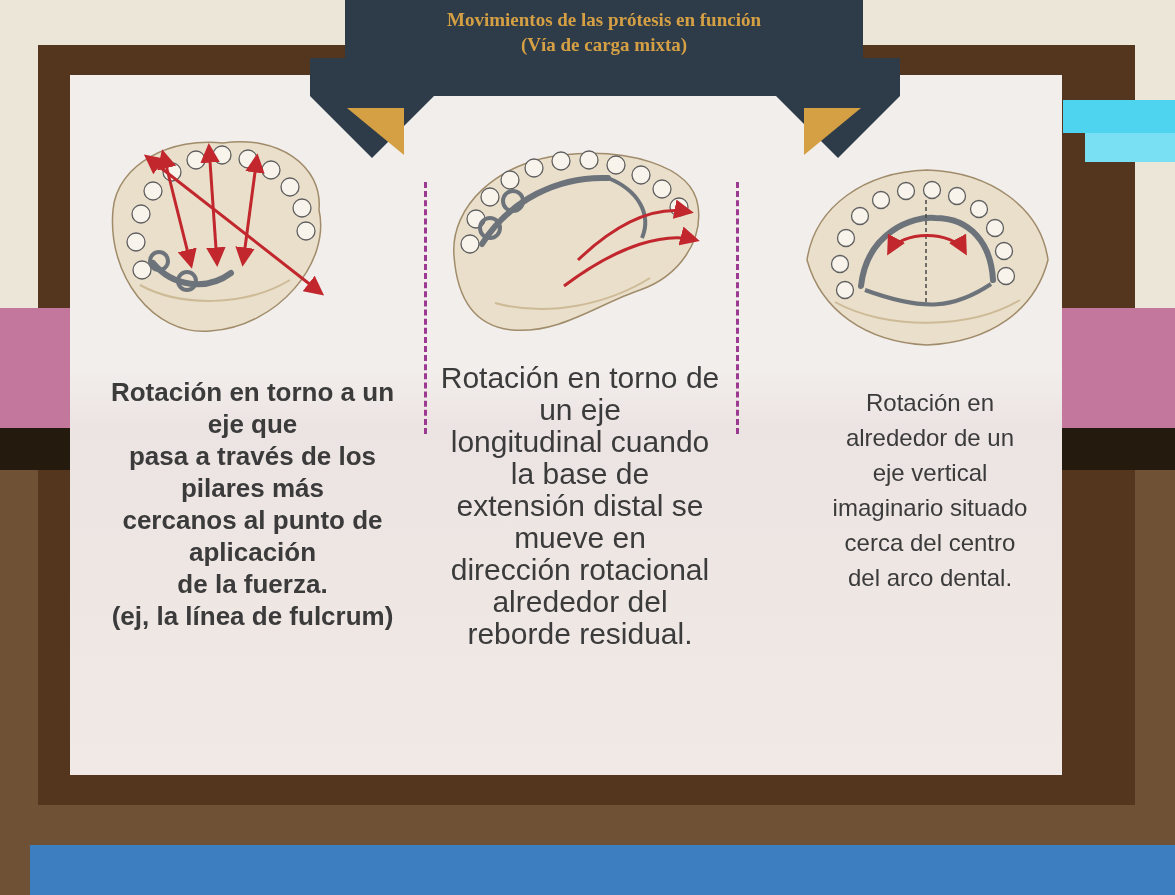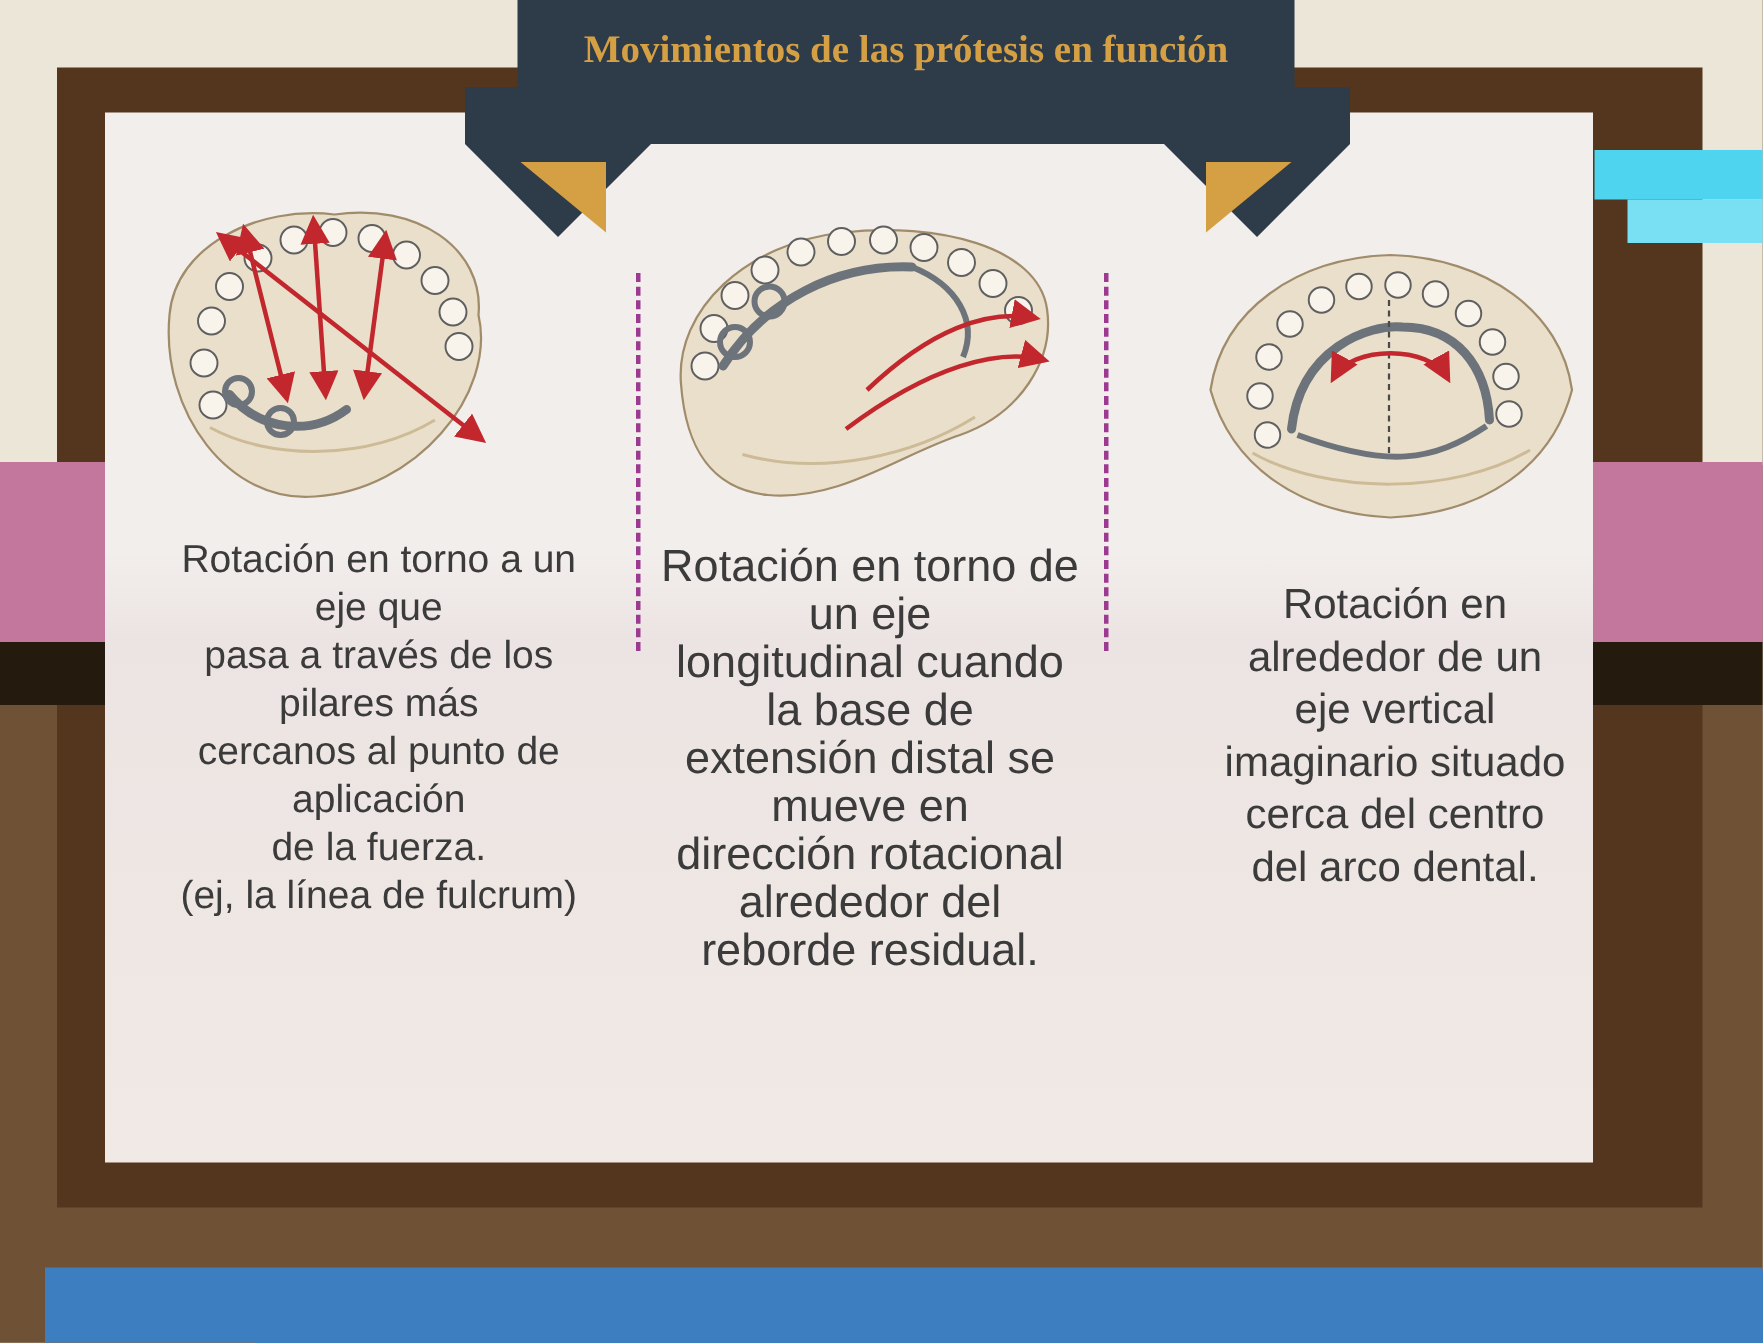--- a/index.html
+++ b/index.html
@@ -29,7 +29,7 @@
     color:var(--banner-gold,#d5a044);
     font-family:"Liberation Serif",serif;font-weight:700;
   }
-  .banner-line1{font-size:26px;line-height:26px;margin-top:13px;}
+  .banner-line1{font-size:19px;line-height:26px;}
   .banner-line2{font-size:19px;line-height:23px;}
   
   .cyan-top{left:1063px;top:100px;width:112px;height:33px;background:var(--cyan-ribbon-top,#4fd4ef);z-index:6;}

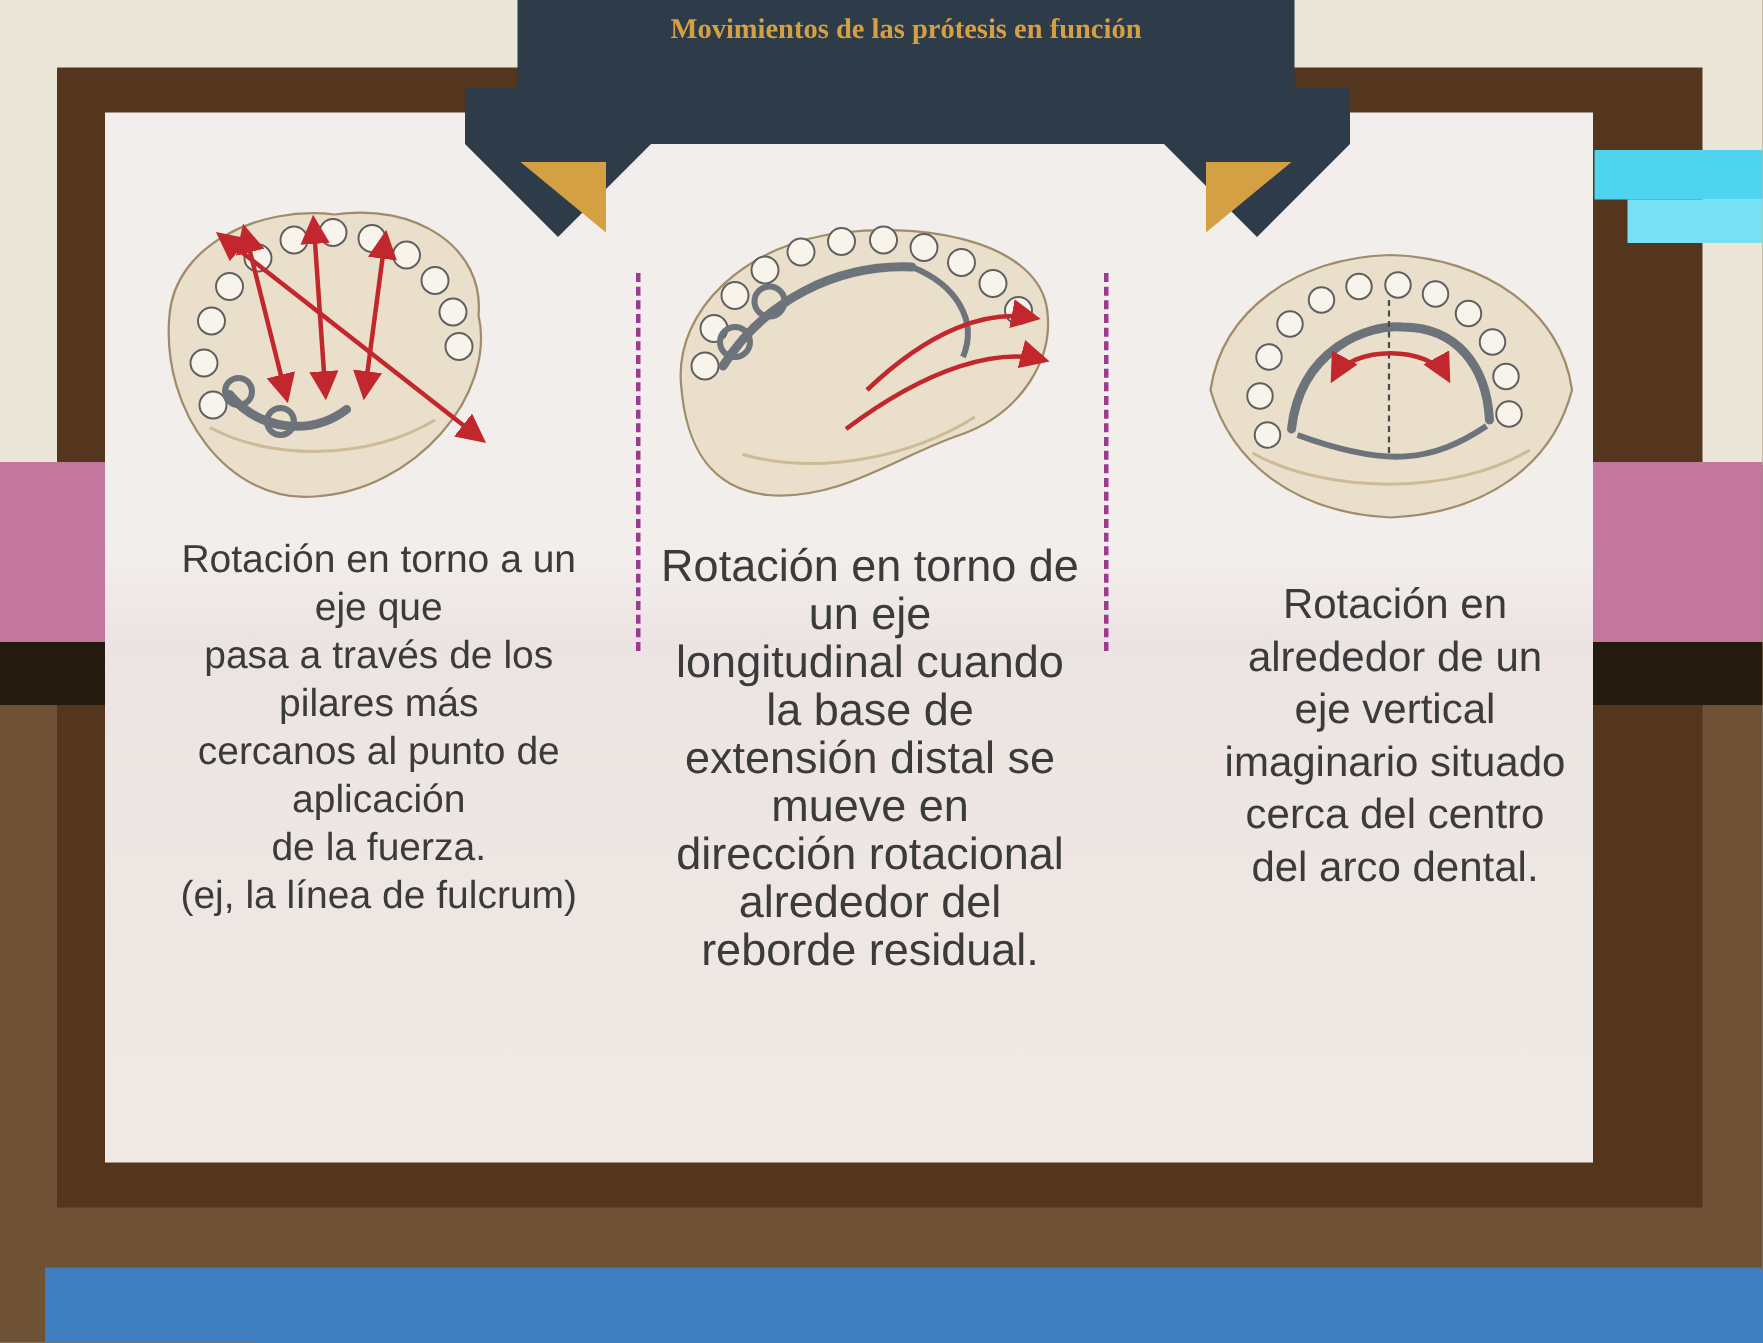--- a/index.html
+++ b/index.html
@@ -80,6 +80,7 @@
 </svg>
 <div class="abs banner-text">
   <div class="banner-line1">Movimientos de las prótesis en función</div>
+  <div class="banner-line2">(Vía de carga mixta)</div>
 </div>
 
 <div class="abs cyan-top"></div>

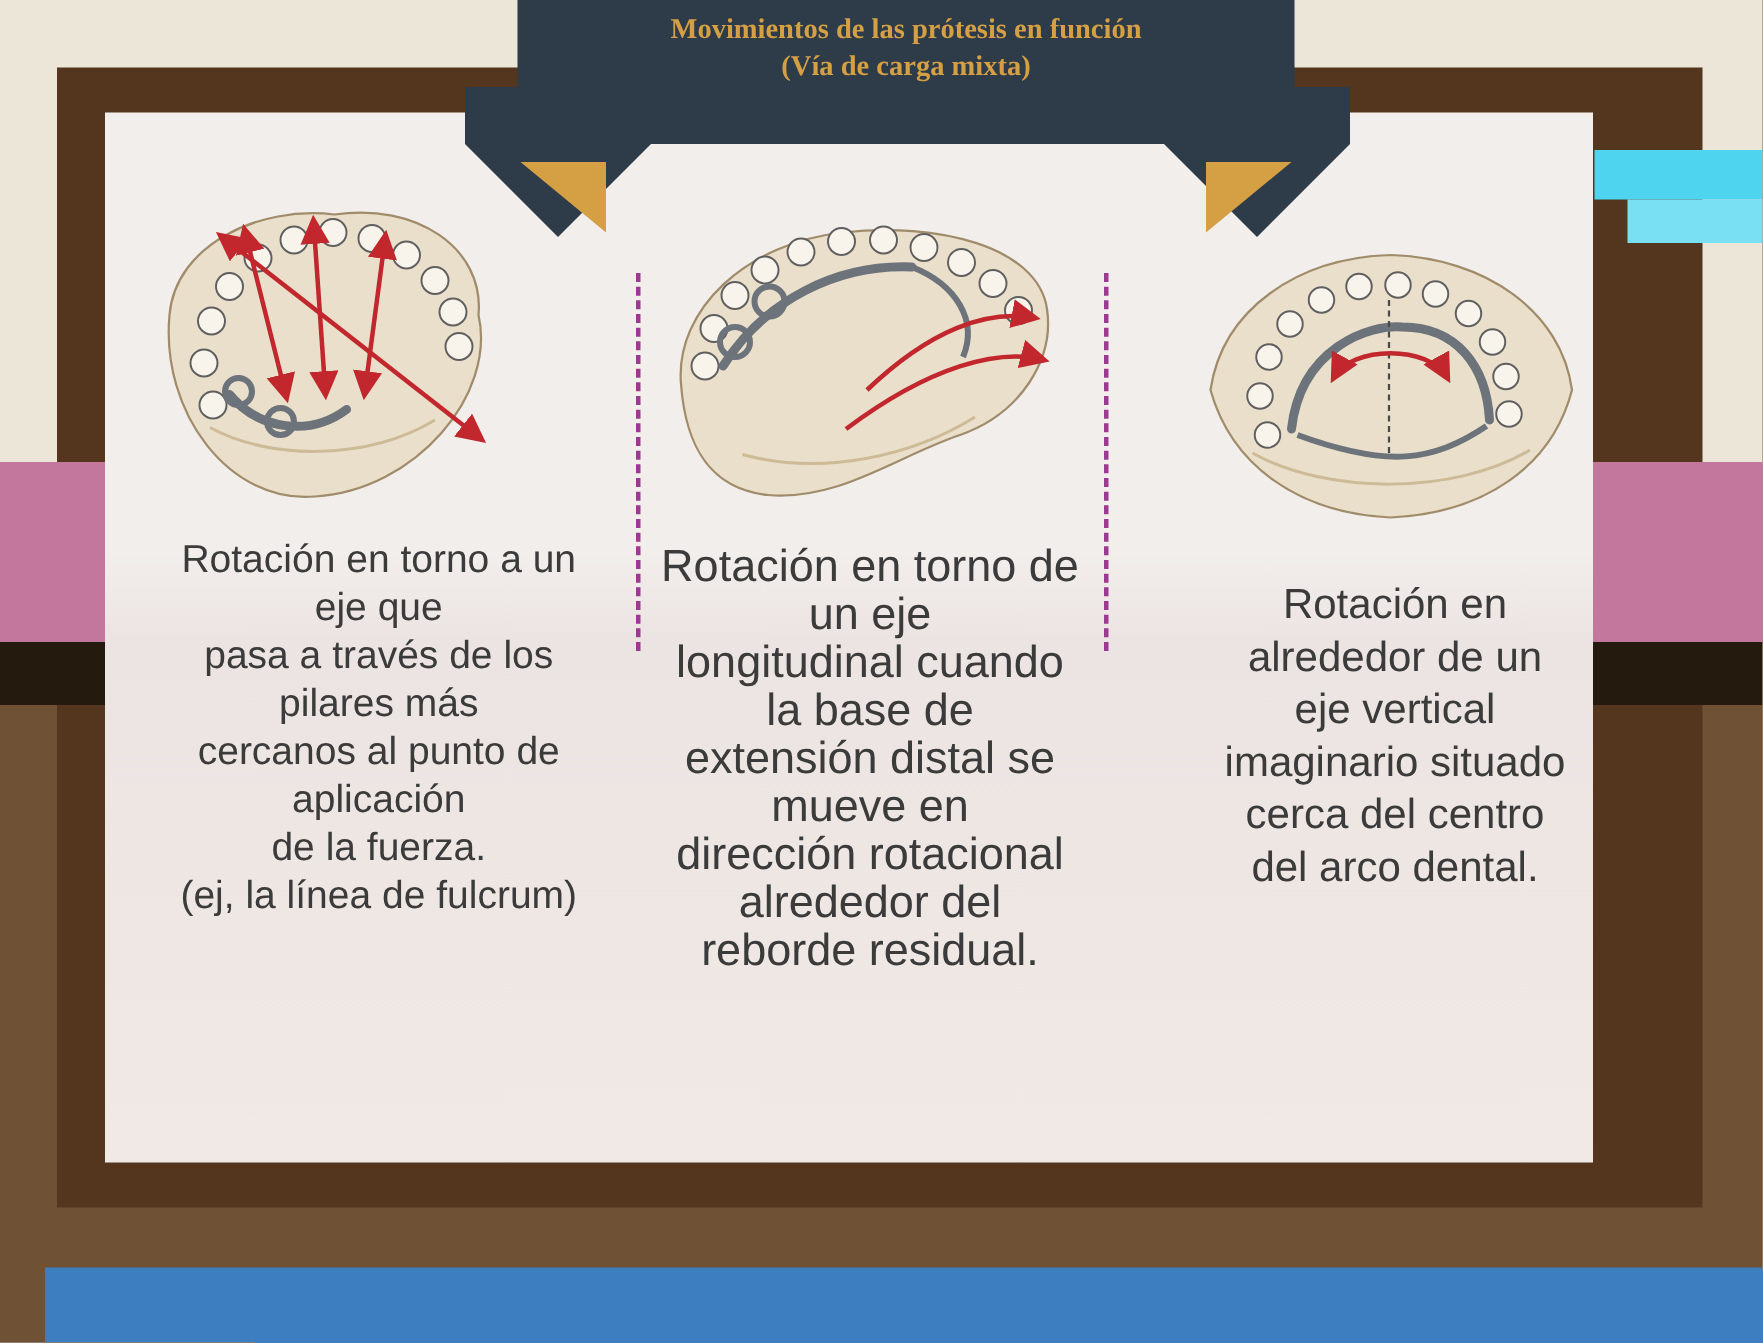--- a/index.html
+++ b/index.html
@@ -57,7 +57,7 @@
     z-index:7;text-align:center;color:var(--caption-text,#3b3b3b);
     white-space:pre-line;
   }
-  .cap1{left:80px;top:356px;width:345px;font-size:26px;line-height:32px;}
+  .cap1{left:80px;top:376px;width:345px;font-size:26px;line-height:32px;font-weight:bold;}
   .cap2{left:435px;top:362px;width:290px;font-size:30px;line-height:32px;}
   .cap3{left:790px;top:385px;width:280px;font-size:28px;line-height:35px;}
 </style>

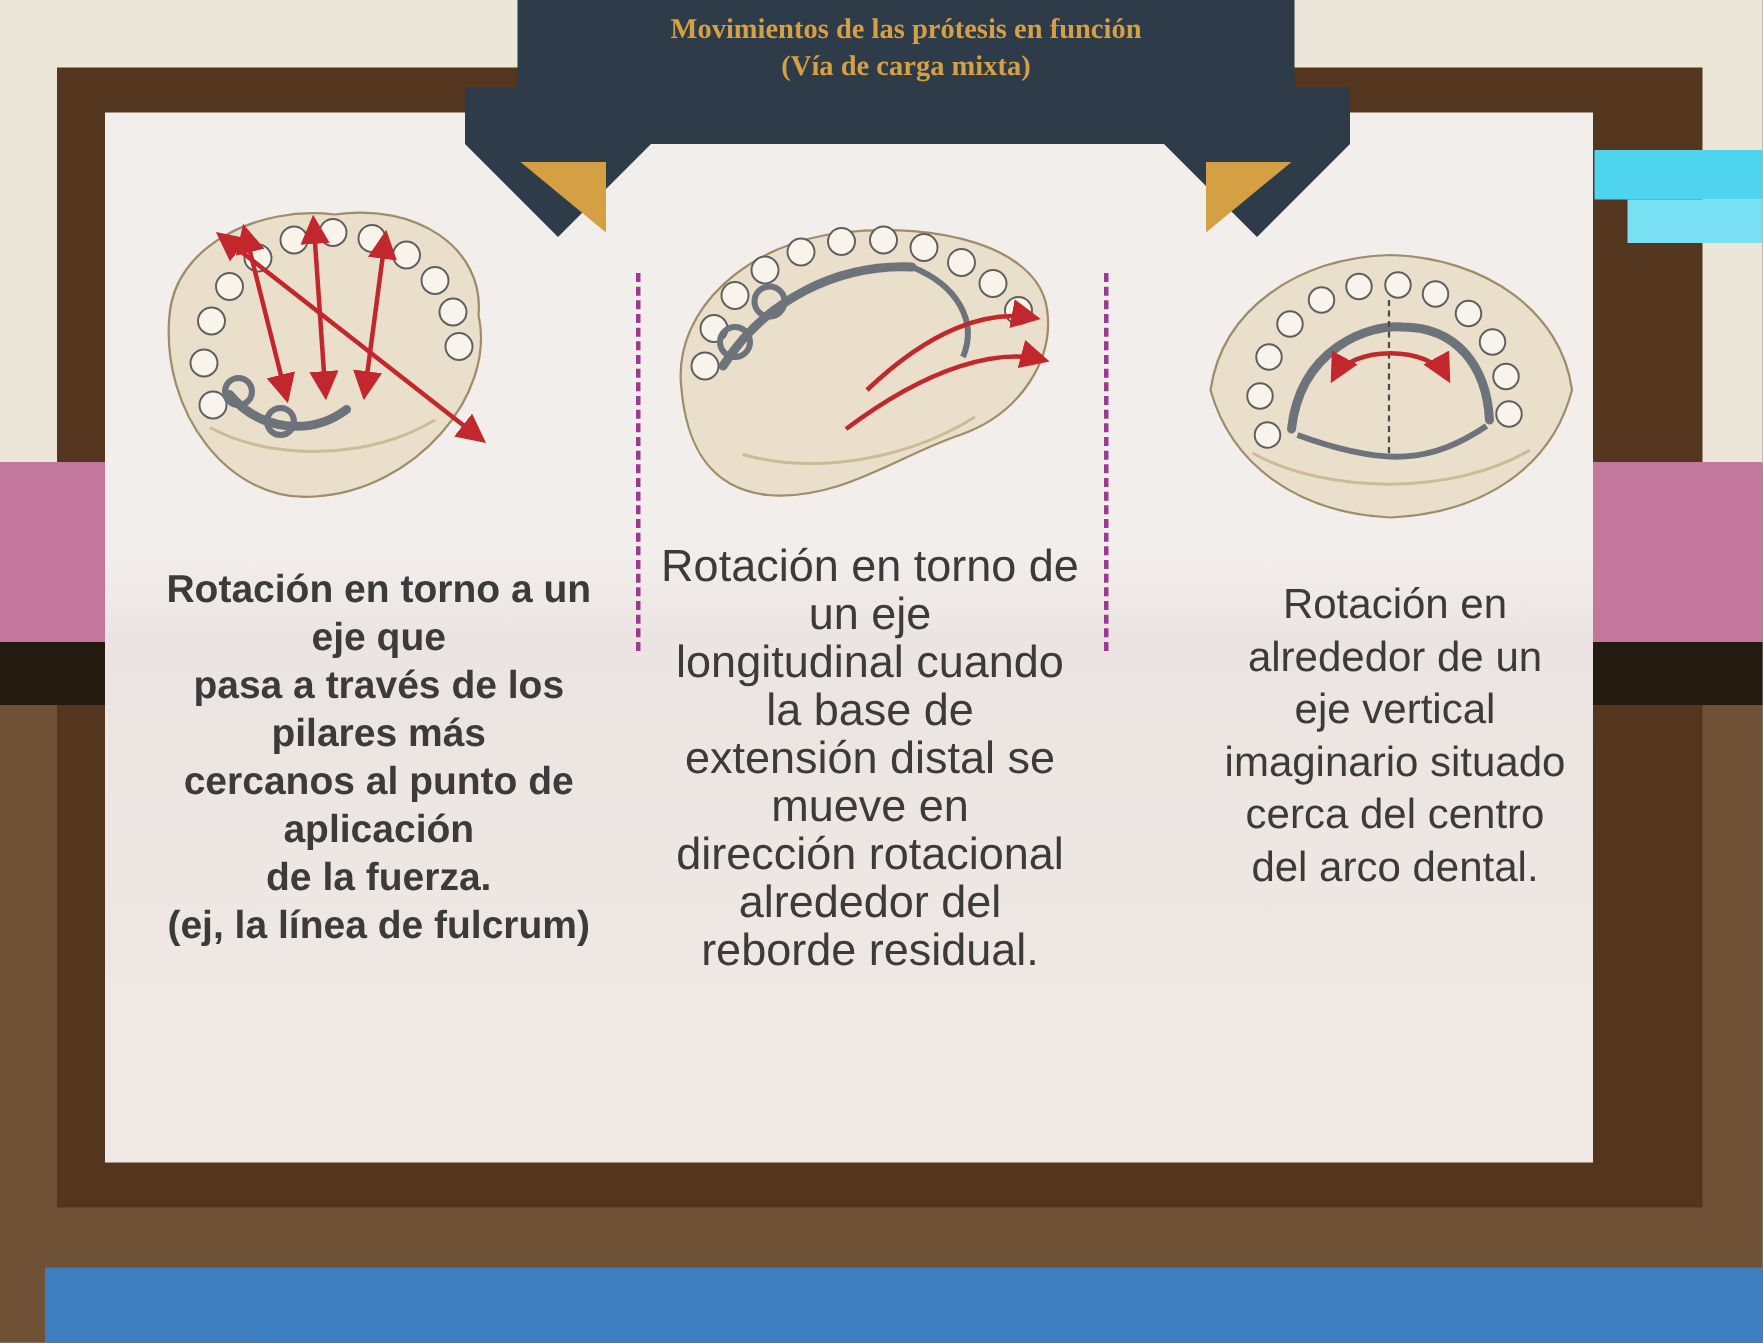--- a/index.html
+++ b/index.html
@@ -59,7 +59,7 @@
   }
   .cap1{left:80px;top:376px;width:345px;font-size:26px;line-height:32px;font-weight:bold;}
   .cap2{left:435px;top:362px;width:290px;font-size:30px;line-height:32px;}
-  .cap3{left:790px;top:385px;width:280px;font-size:28px;line-height:35px;}
+  .cap3{left:790px;top:385px;width:280px;font-size:24px;line-height:35px;}
 </style>
 </head>
 <body>

